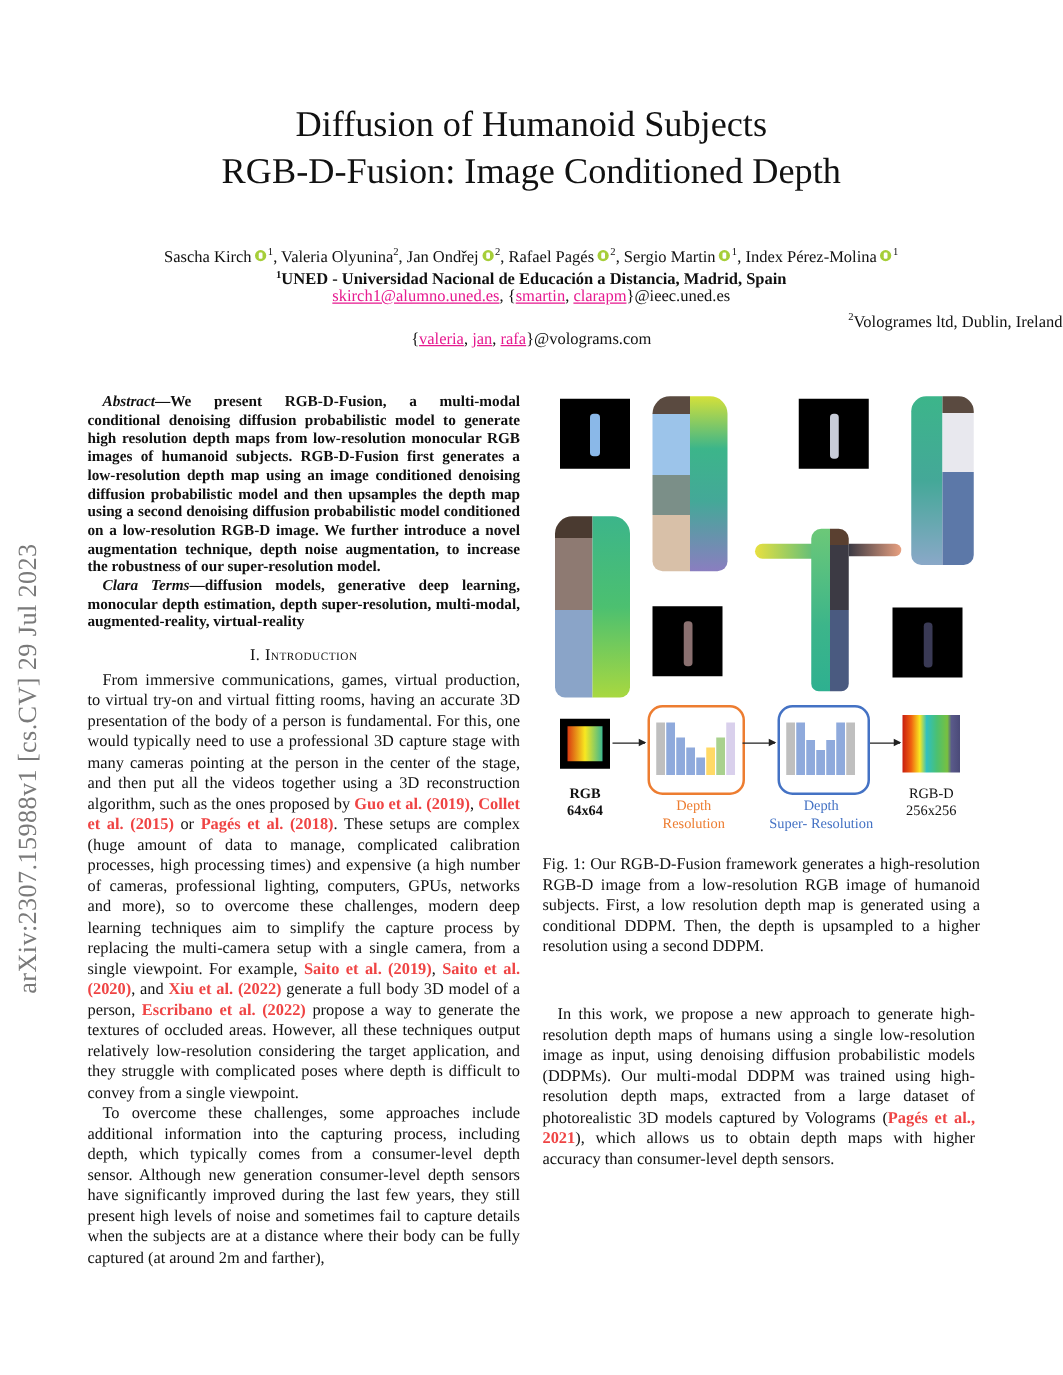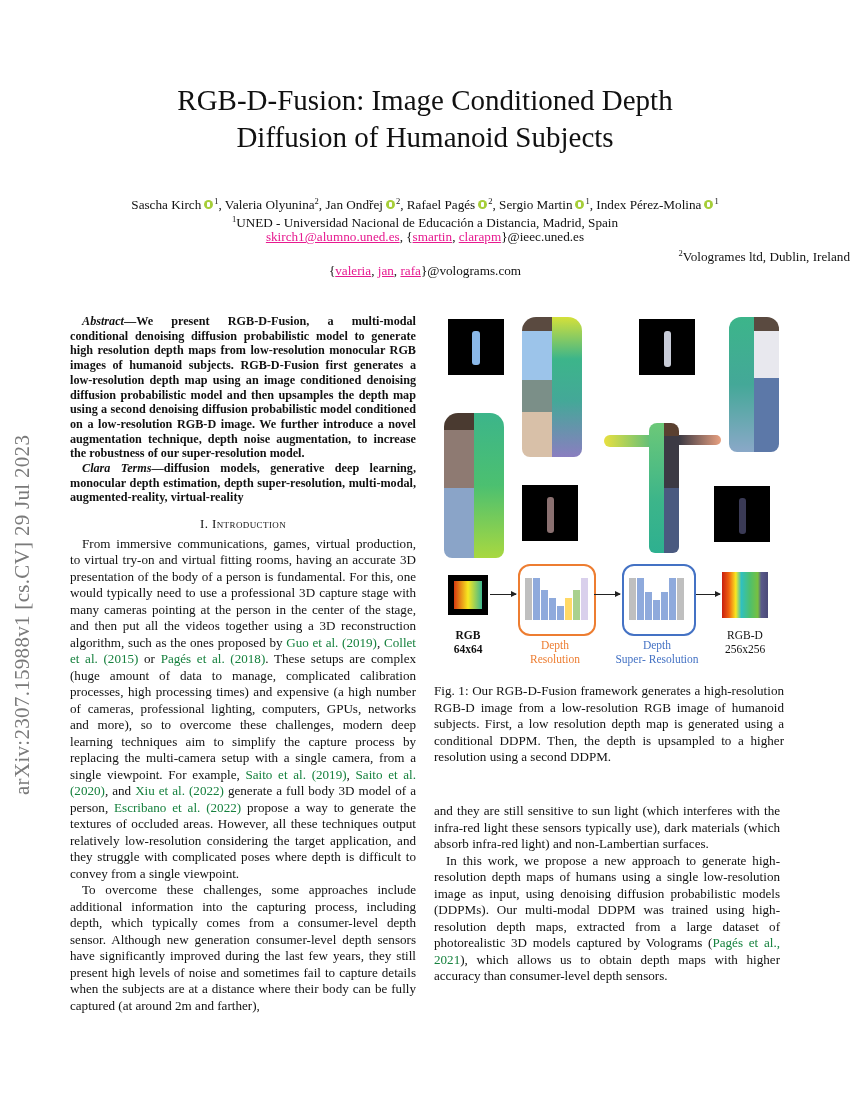--- a/index.html
+++ b/index.html
@@ -41,8 +41,8 @@
 <div class="arxiv">arXiv:2307.15988v1  [cs.CV]  29 Jul 2023</div>
 
 <div class="title">
+  <div>Diffusion of Humanoid Subjects</div>
   <div>RGB-D-Fusion: Image Conditioned Depth</div>
-  <div>Diffusion of Humanoid Subjects</div>
 </div>
 
 <div class="authors">

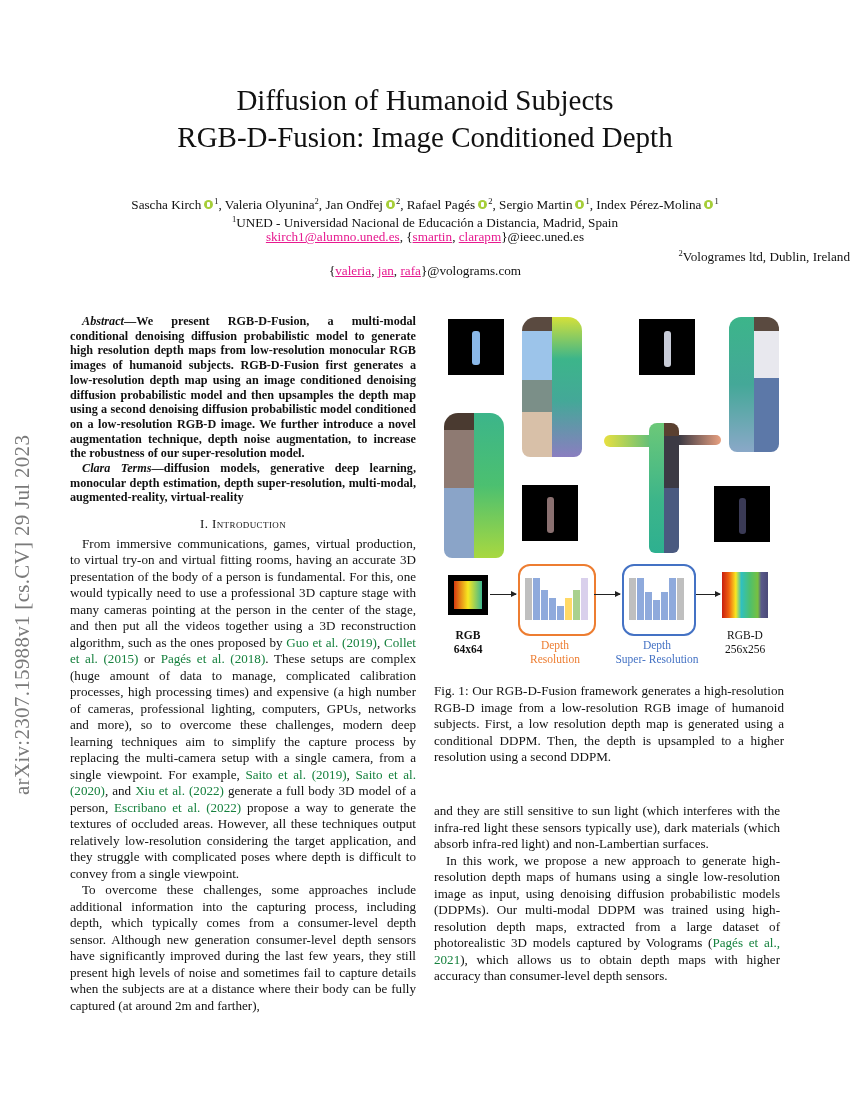--- a/index.html
+++ b/index.html
@@ -54,7 +54,7 @@
   <span>Index Pérez-Molina</span><span class="orcid"></span><sup>1</sup>
 </div>
 
-<div class="aff" style="top:211px;"><sup>1</sup><span>UNED - Universidad Nacional de Educación a Distancia, Madrid, Spain</span></div>
+<div class="aff" style="top:211px;font-weight:bold;"><sup>1</sup><span>UNED - Universidad Nacional de Educación a Distancia, Madrid, Spain</span></div>
 <div class="aff" style="top:228px;">
   <span class="pink">skirch1@alumno.uned.es</span><span>, {</span><span class="pink">smartin</span><span>, </span><span class="pink">clarapm</span><span>}@ieec.uned.es</span>
 </div>

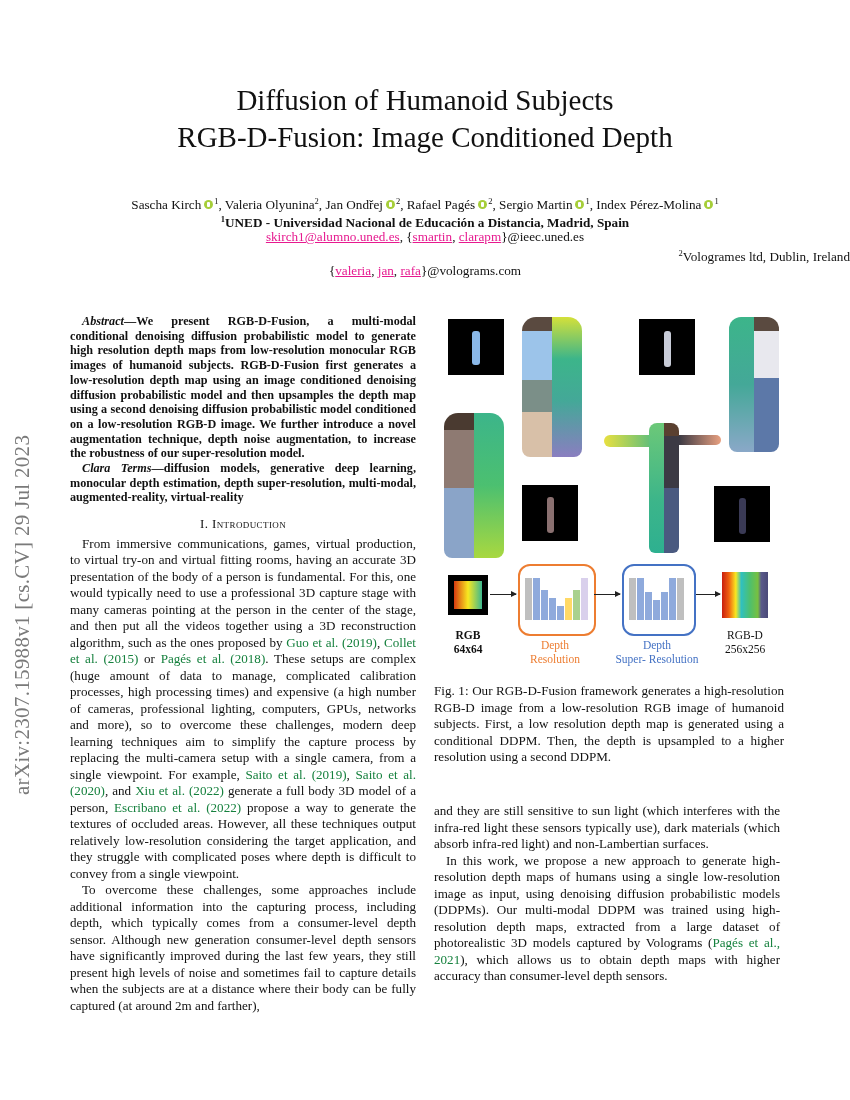--- a/index.html
+++ b/index.html
@@ -24,7 +24,7 @@
   .abstract p { text-indent:12px; margin:0; }
   .section { text-align:center; font-size:13px; letter-spacing:0.4px; margin:11px 0 3px 0; text-indent:0 !important; }
   .sc { font-variant:small-caps; }
-  .blue { color:#15803d; }
+  .blue { color:#ef4444;font-weight:bold; }
   .fig { position:absolute; left:434px; top:305px; width:350px; height:375px; }
   .caption { position:absolute; left:434px; top:683px; width:350px; font-size:13.1px; line-height:16.5px; text-align:justify; }
   .thumb { position:absolute; background:#000; }

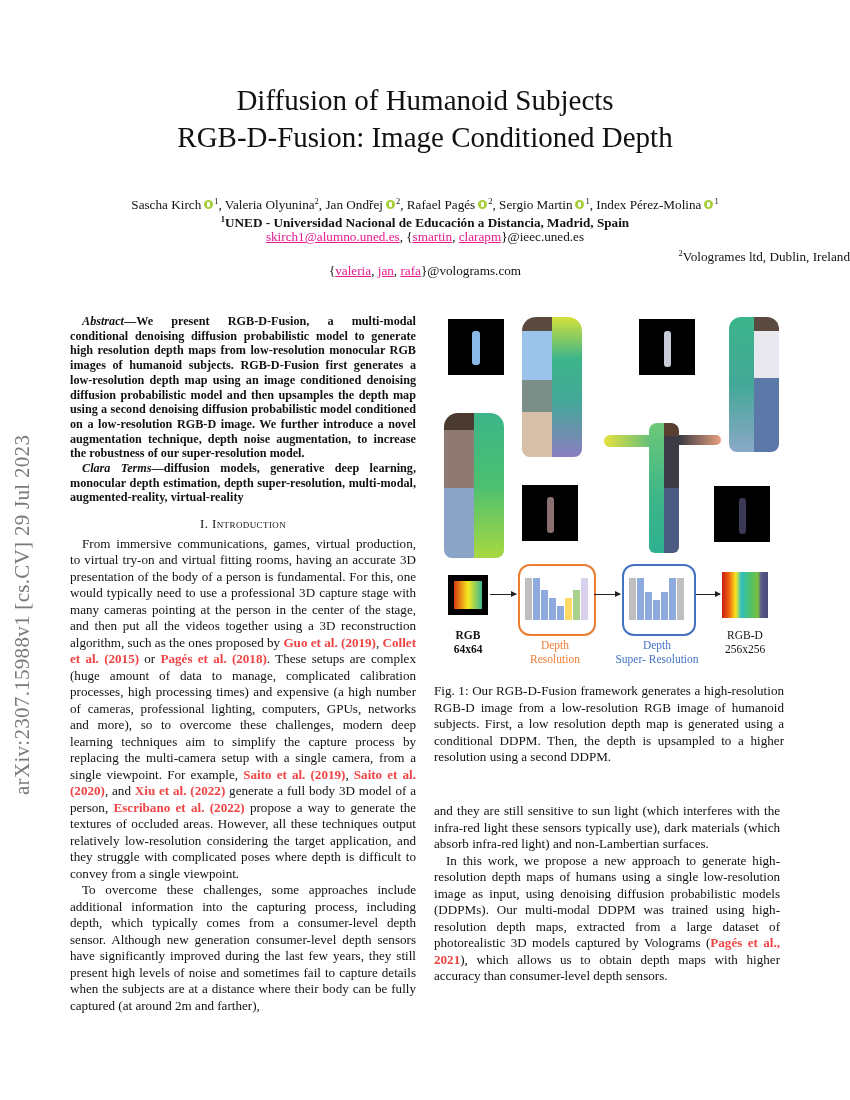--- a/index.html
+++ b/index.html
@@ -161,7 +161,6 @@
 <div class="caption">Fig. 1: Our RGB-D-Fusion framework generates a high-resolution RGB-D image from a low-resolution RGB image of humanoid subjects. First, a low resolution depth map is generated using a conditional DDPM. Then, the depth is upsampled to a higher resolution using a second DDPM.</div>
 
 <div class="col" style="left:434px; top:803px;">
-  <p style="text-indent:0;">and they are still sensitive to sun light (which interferes with the infra-red light these sensors typically use), dark materials (which absorb infra-red light) and non-Lambertian surfaces.</p>
   <p><span>In this work, we propose a new approach to generate high-resolution depth maps of humans using a single low-resolution image as input, using denoising diffusion probabilistic models (DDPMs). Our multi-modal DDPM was trained using high-resolution depth maps, extracted from a large dataset of photorealistic 3D models captured by Volograms (</span><span class="blue">Pagés et al., 2021</span><span>), which allows us to obtain depth maps with higher accuracy than consumer-level depth sensors.</span></p>
 </div>
 

